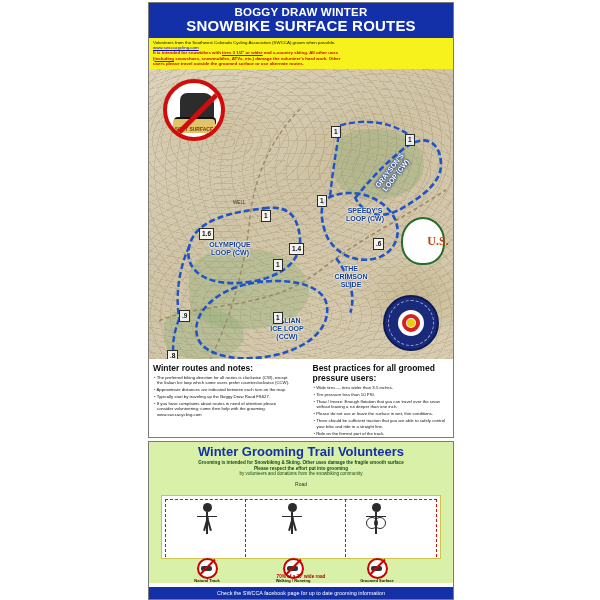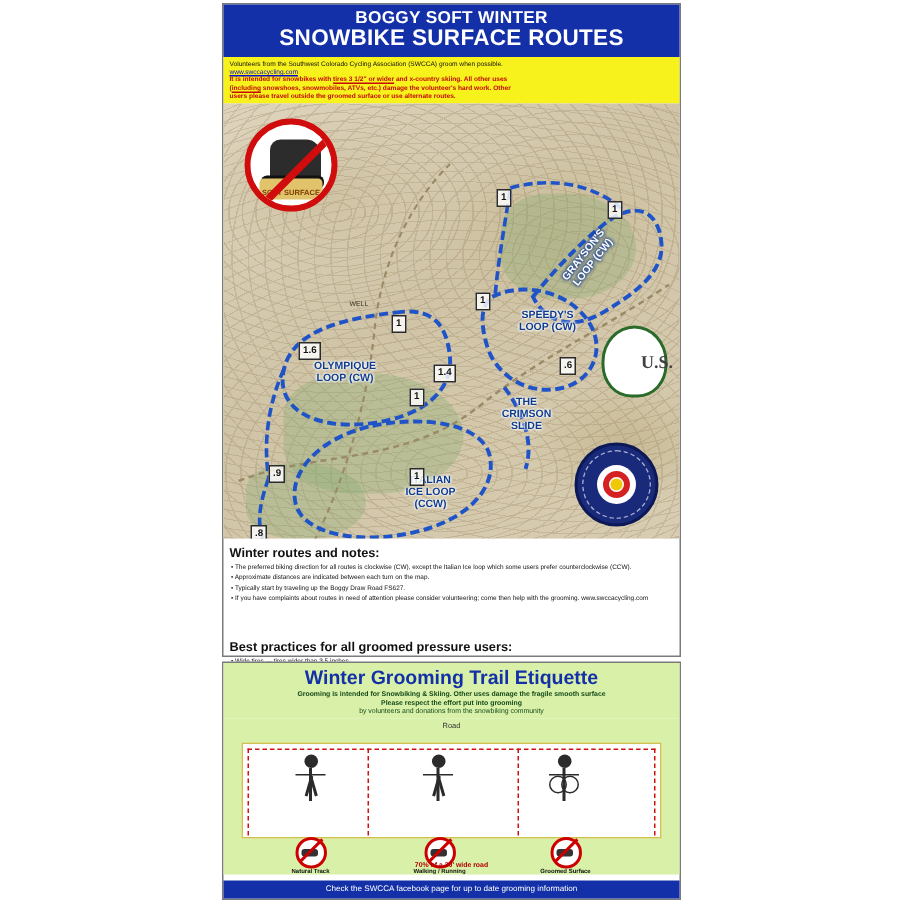--- a/index.html
+++ b/index.html
@@ -109,7 +109,7 @@
   <div class="poster">
 
     <div class="title-bar">
-      <div class="t1">BOGGY SOFT WINTER</div>
+      <div class="t1">BOGGY DRAW WINTER</div>
       <div class="t2">SNOWBIKE SURFACE ROUTES</div>
     </div>
 

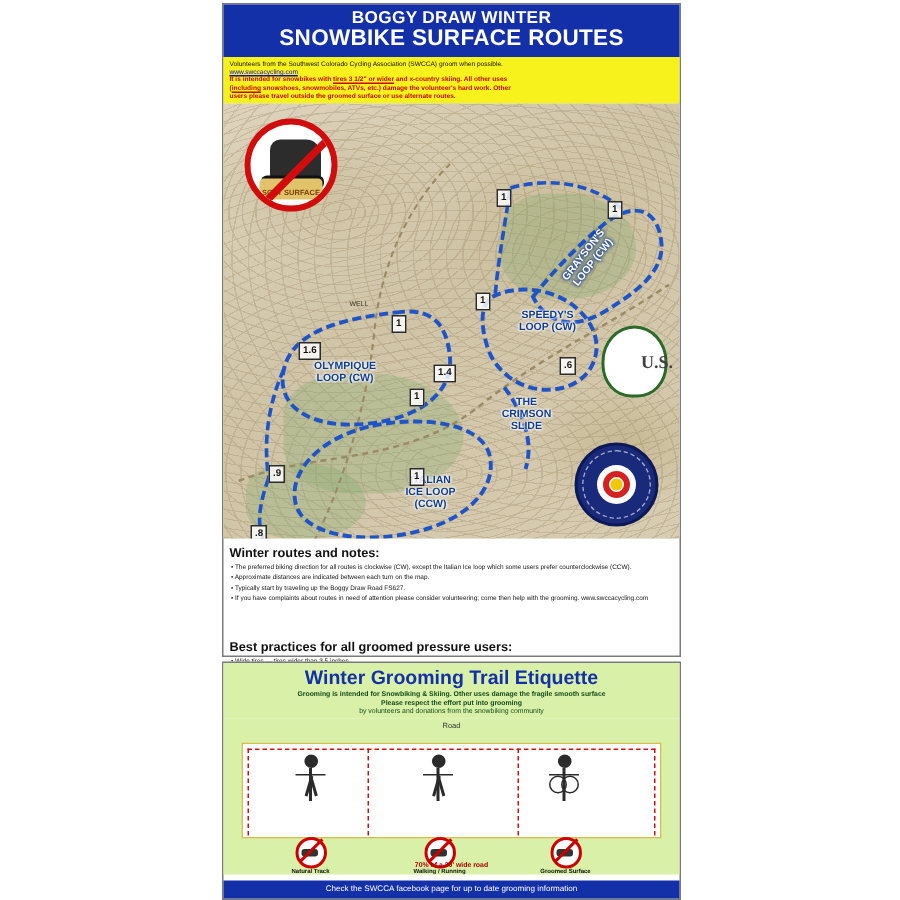--- a/index.html
+++ b/index.html
@@ -55,7 +55,7 @@
 
   .usfs{position:absolute;right:8px;top:148px;width:40px;height:44px;background:#ffffff;border:2px solid #2a6b2a;
     border-radius:50% 50% 45% 45%;display:flex;align-items:center;justify-content:center;}
-  .usfs span{font-size:12px;font-weight:bold;color:#404040;font-family:"Liberation Serif",serif;margin-left:30px;}
+  .usfs span{font-size:12px;font-weight:bold;color:#c2410c;font-family:"Liberation Serif",serif;margin-left:30px;}
 
   .badge{position:absolute;right:14px;bottom:8px;width:52px;height:52px;border-radius:50%;
     background:#1a2a7a;border:2px solid #0d1856;display:flex;align-items:center;justify-content:center;}

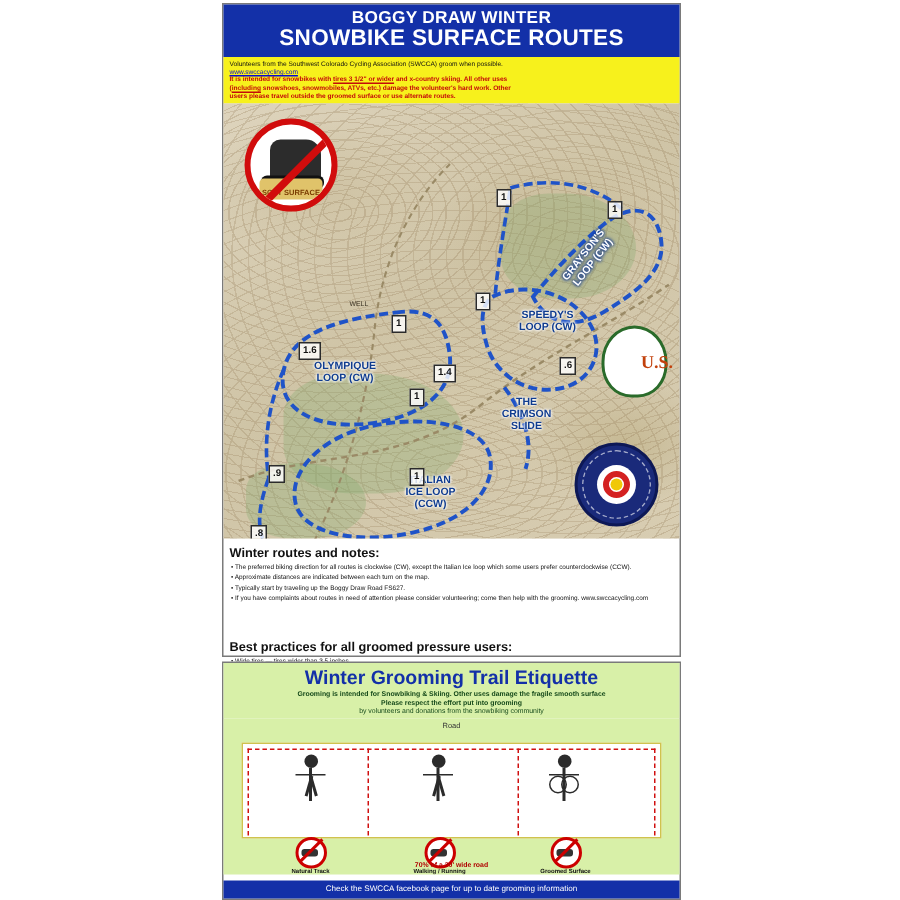--- a/index.html
+++ b/index.html
@@ -66,7 +66,7 @@
   .badge .ring{position:absolute;inset:3px;border-radius:50%;border:1px dashed rgba(255,255,255,.6);}
 
   
-  .cols{display:flex;padding:4px 4px 2px 4px;gap:23px;flex-direction:column;}
+  .cols{display:flex;padding:4px 4px 2px 4px;gap:23px;}
   .col{flex:1;}
   .col h3{margin:0 0 2px 0;font-size:8.5px;font-weight:bold;color:#111;line-height:10px;}
   .col ul{margin:0;padding:0;list-style:none;}

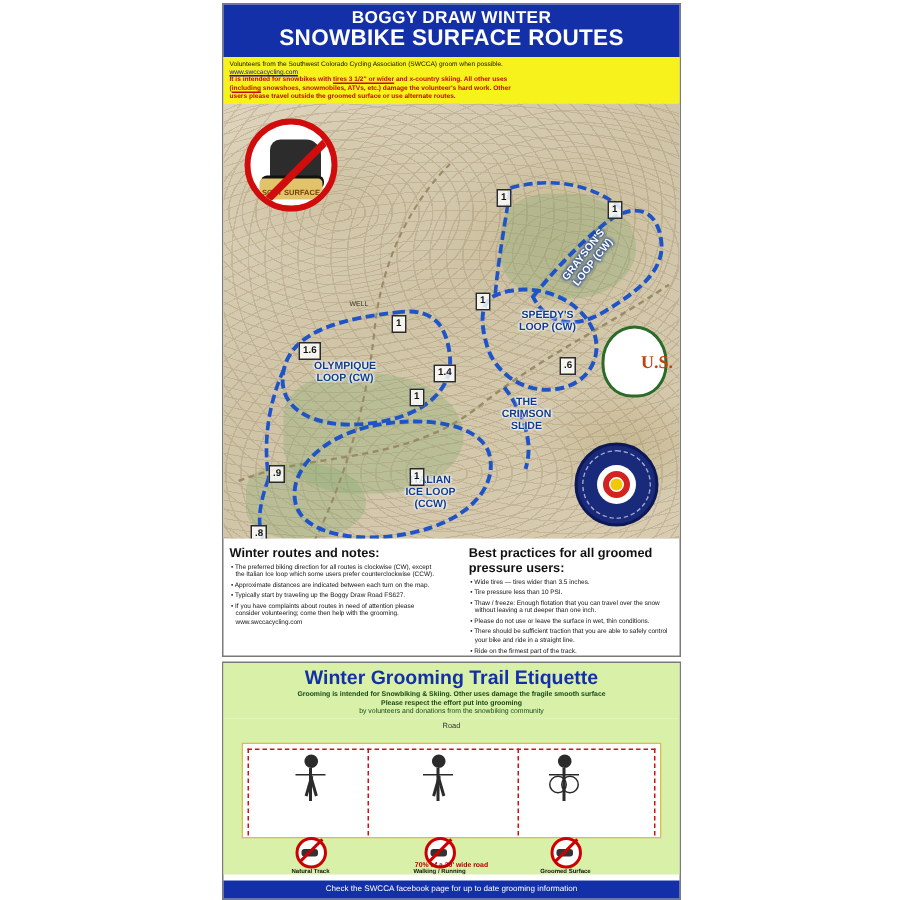--- a/index.html
+++ b/index.html
@@ -220,7 +220,7 @@
   </div>
 
   <div class="etq">
-    <div class="etq-title">Winter Grooming Trail Etiquette</div>
+    <div class="etq-title">Winter Grooming Trail Volunteers</div>
     <div class="etq-sub">
       <div class="b">Grooming is intended for Snowbiking &amp; Skiing. Other uses damage the fragile smooth surface</div>
       <div class="b">Please respect the effort put into grooming</div>

